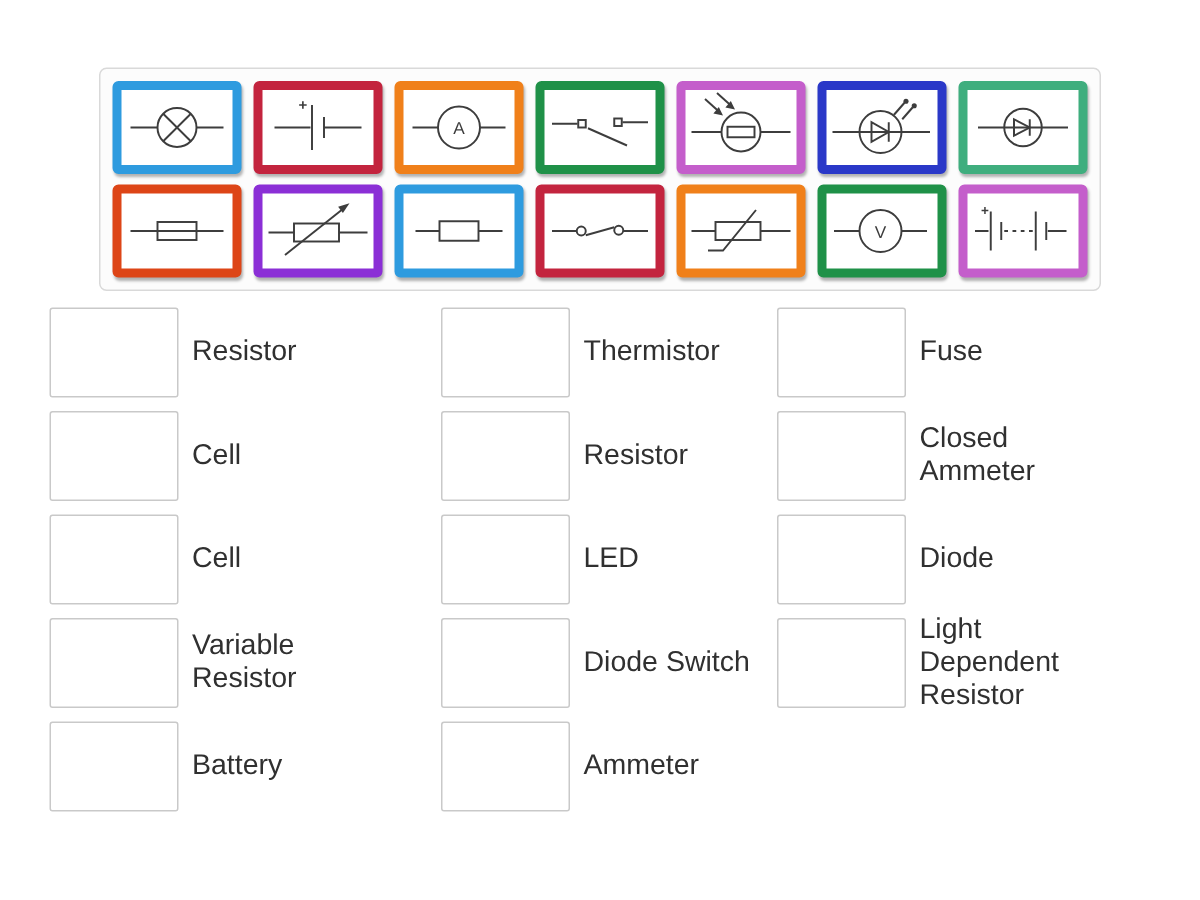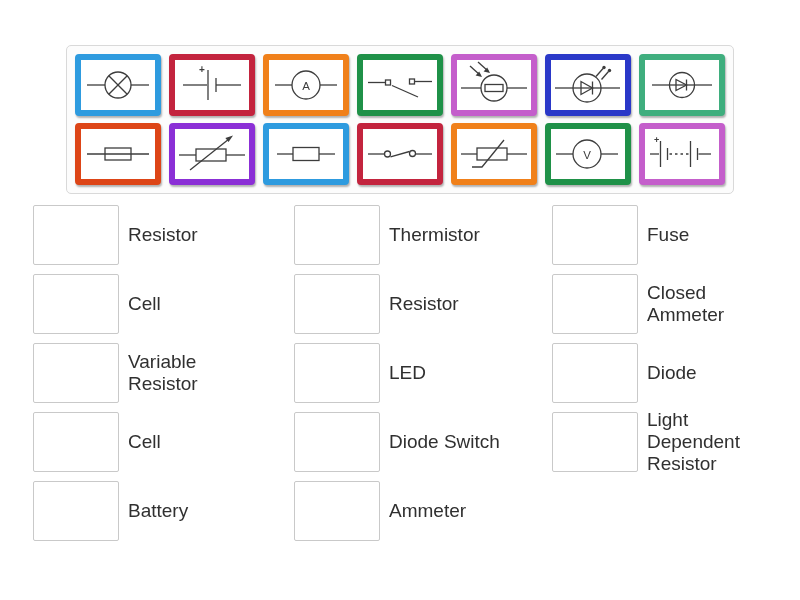--- a/index.html
+++ b/index.html
@@ -223,7 +223,7 @@
         <div class="answer-label">Ammeter</div>
       </div>
     </div>
-    <div class="answer-col" style="left: 552px;">
+    <div class="answer-col" style="left: 518px;">
       <div class="answer-row">
         <div class="answer-slot"></div>
         <div class="answer-label">Fuse</div>

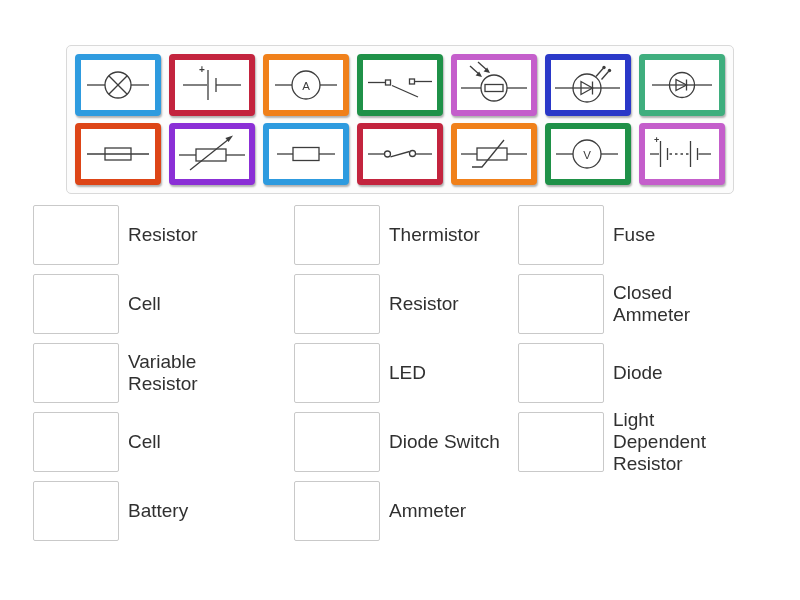--- a/index.html
+++ b/index.html
@@ -190,11 +190,11 @@
       </div>
       <div class="answer-row">
         <div class="answer-slot"></div>
+        <div class="answer-label">Cell</div>
+      </div>
+      <div class="answer-row">
+        <div class="answer-slot"></div>
         <div class="answer-label">Variable Resistor</div>
-      </div>
-      <div class="answer-row">
-        <div class="answer-slot"></div>
-        <div class="answer-label">Cell</div>
       </div>
       <div class="answer-row">
         <div class="answer-slot"></div>

